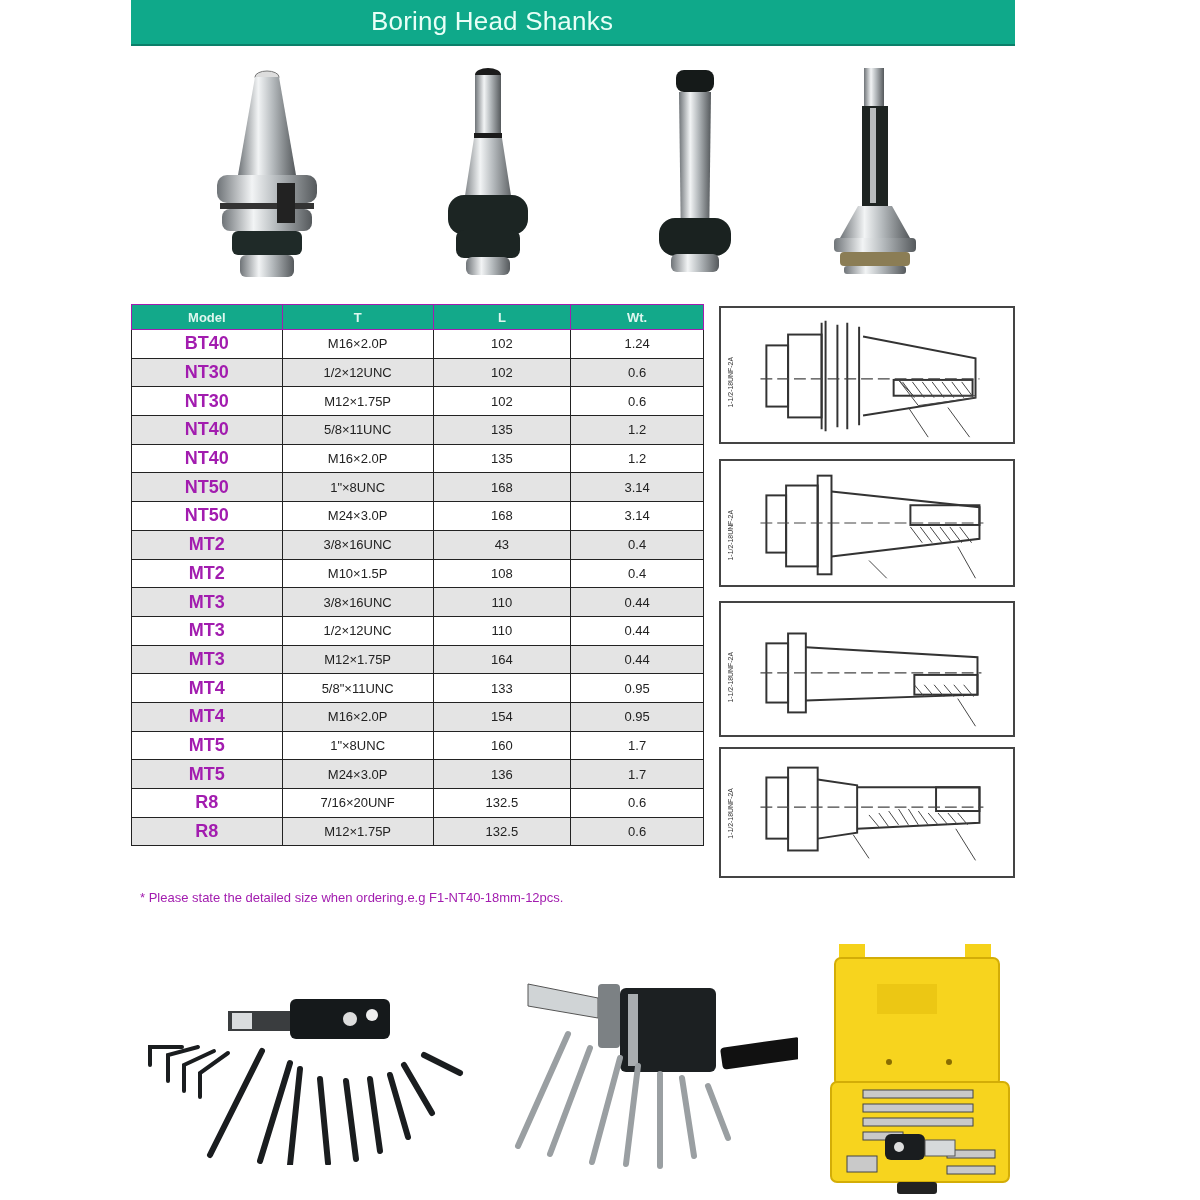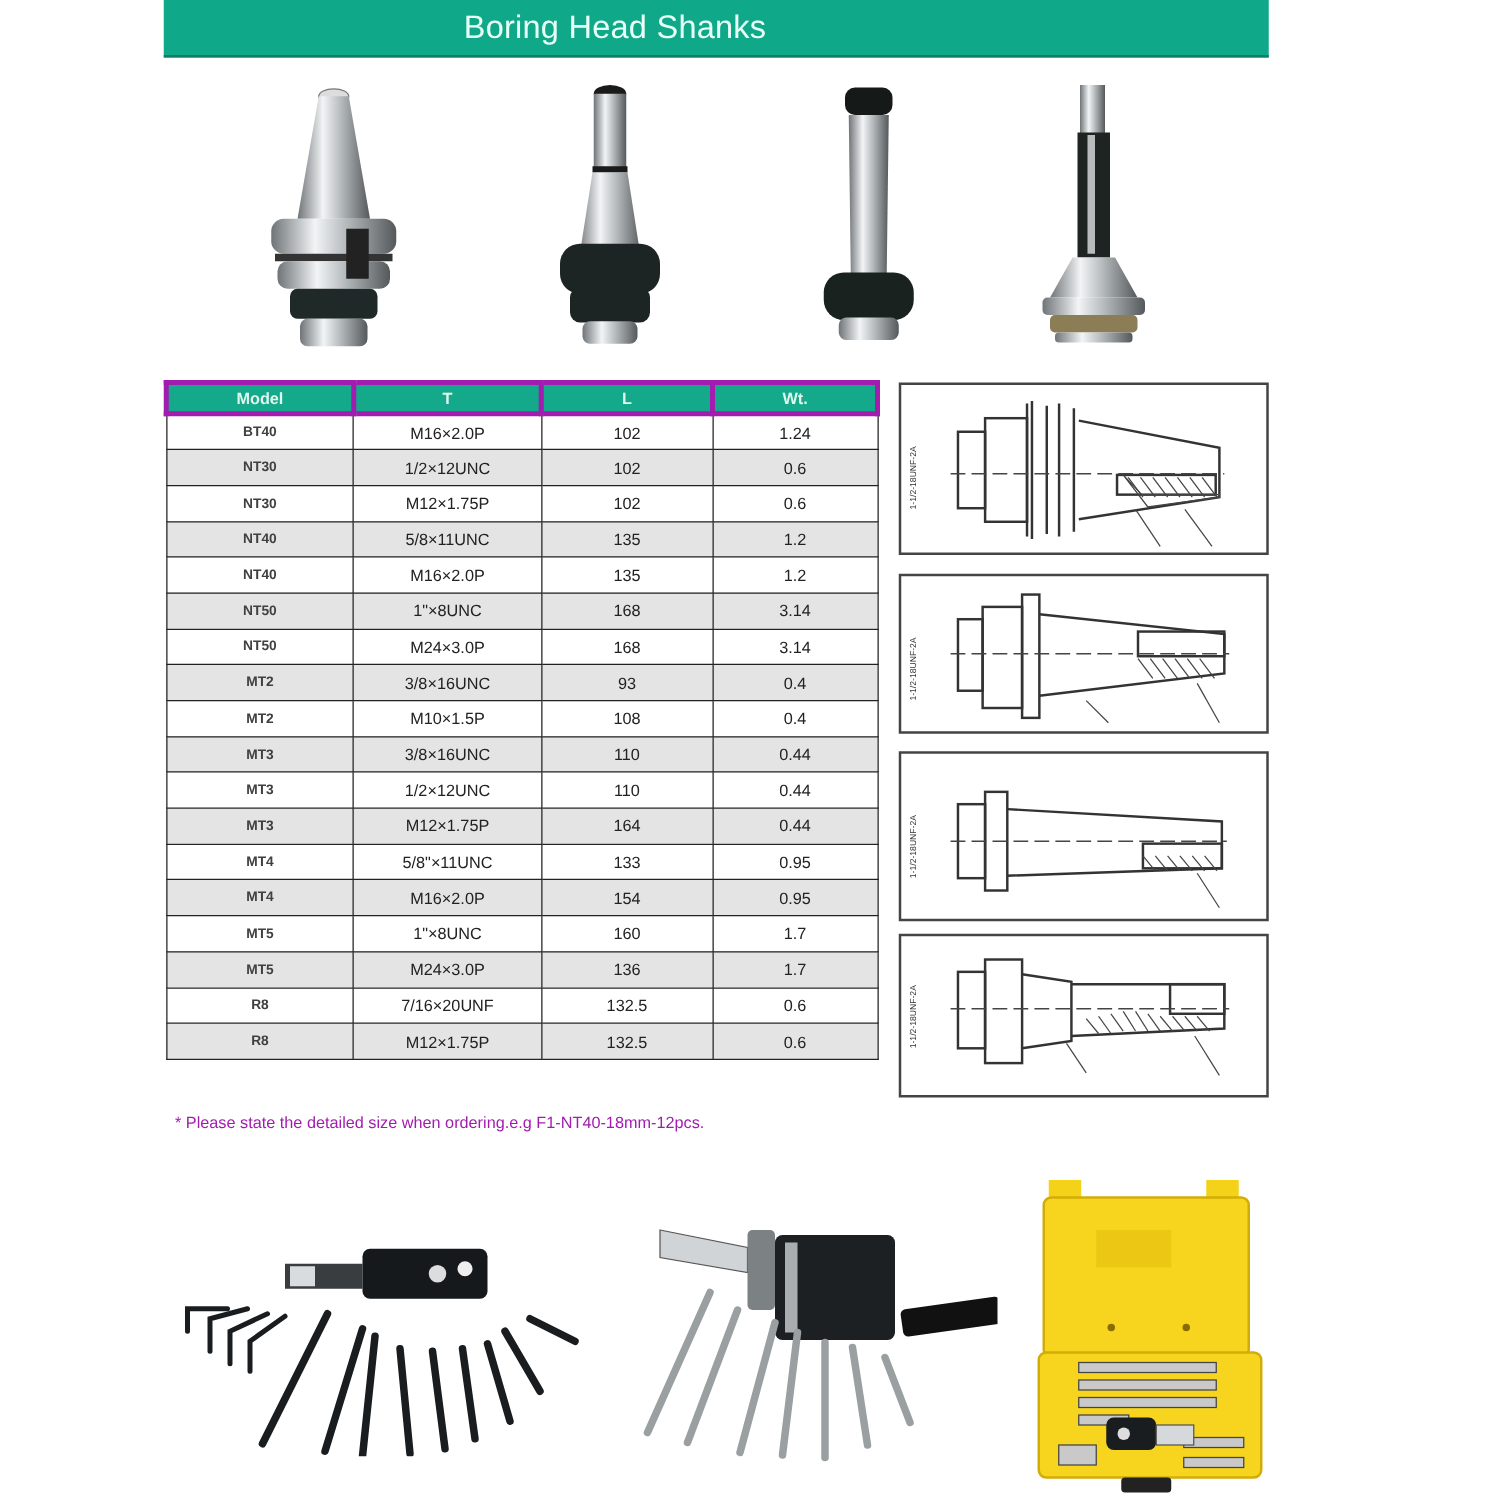--- a/index.html
+++ b/index.html
@@ -26,7 +26,7 @@
   }
   .spec-table th {
     background: #13a98a; color: #dff7ef; font-weight: bold; height: 25px;
-    border: 4px solid #a21caf; font-size: 13px;
+    border: 1px solid #a21caf; font-size: 13px;
   }
   .spec-table td {
     height: 28.7px; border: 1px solid #222; text-align: center; color: #222;

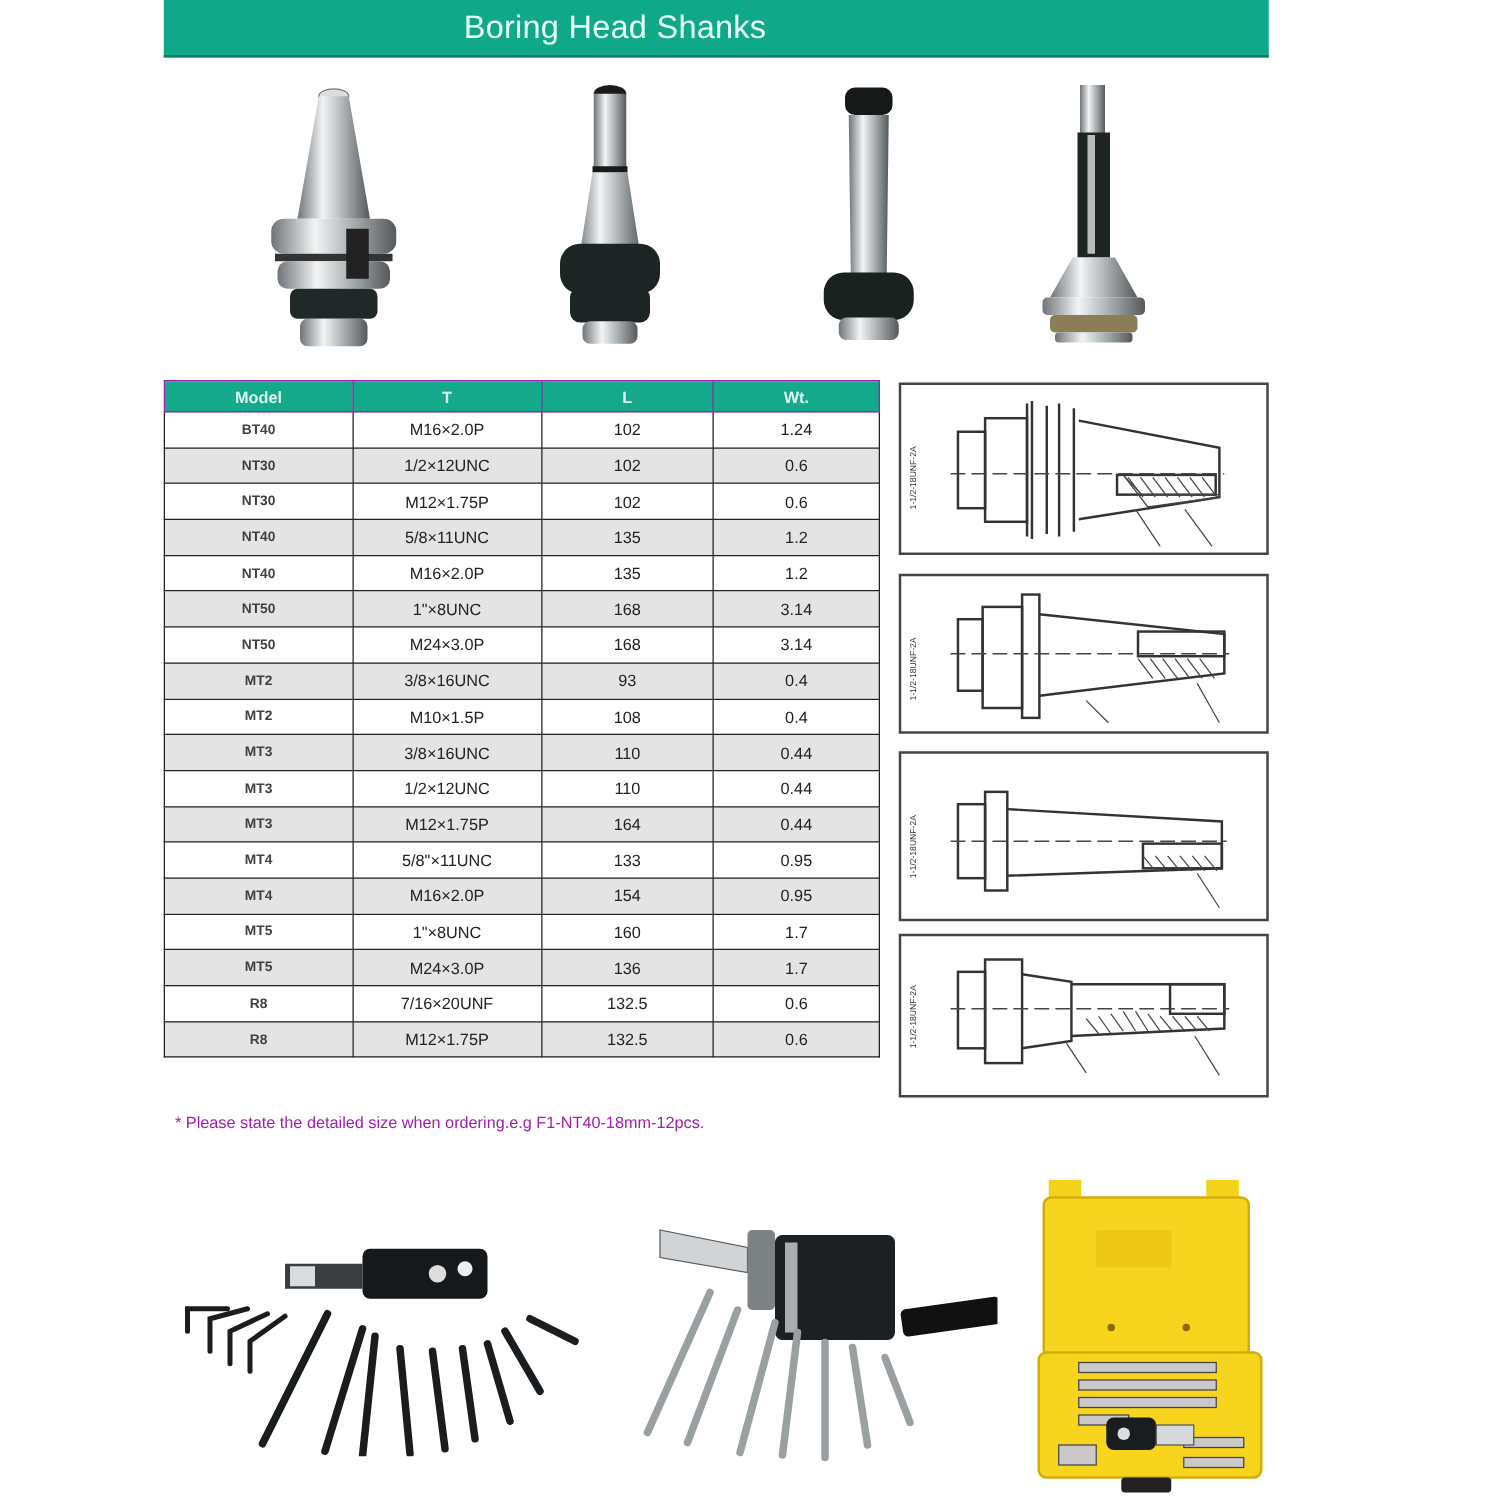--- a/index.html
+++ b/index.html
@@ -33,7 +33,7 @@
   }
   .spec-table tr:nth-child(even) td { background: #e4e4e4; }
   .spec-table tr:nth-child(odd) td { background: #ffffff; }
-  .spec-table td.model { font-weight: bold; color: #404040; font-size: 11px; }
+  .spec-table td.model { font-weight: bold; color: #a21caf; font-size: 18px; }
   .col-model { width: 151px; }
   .col-t { width: 151px; }
   .col-l { width: 138px; }

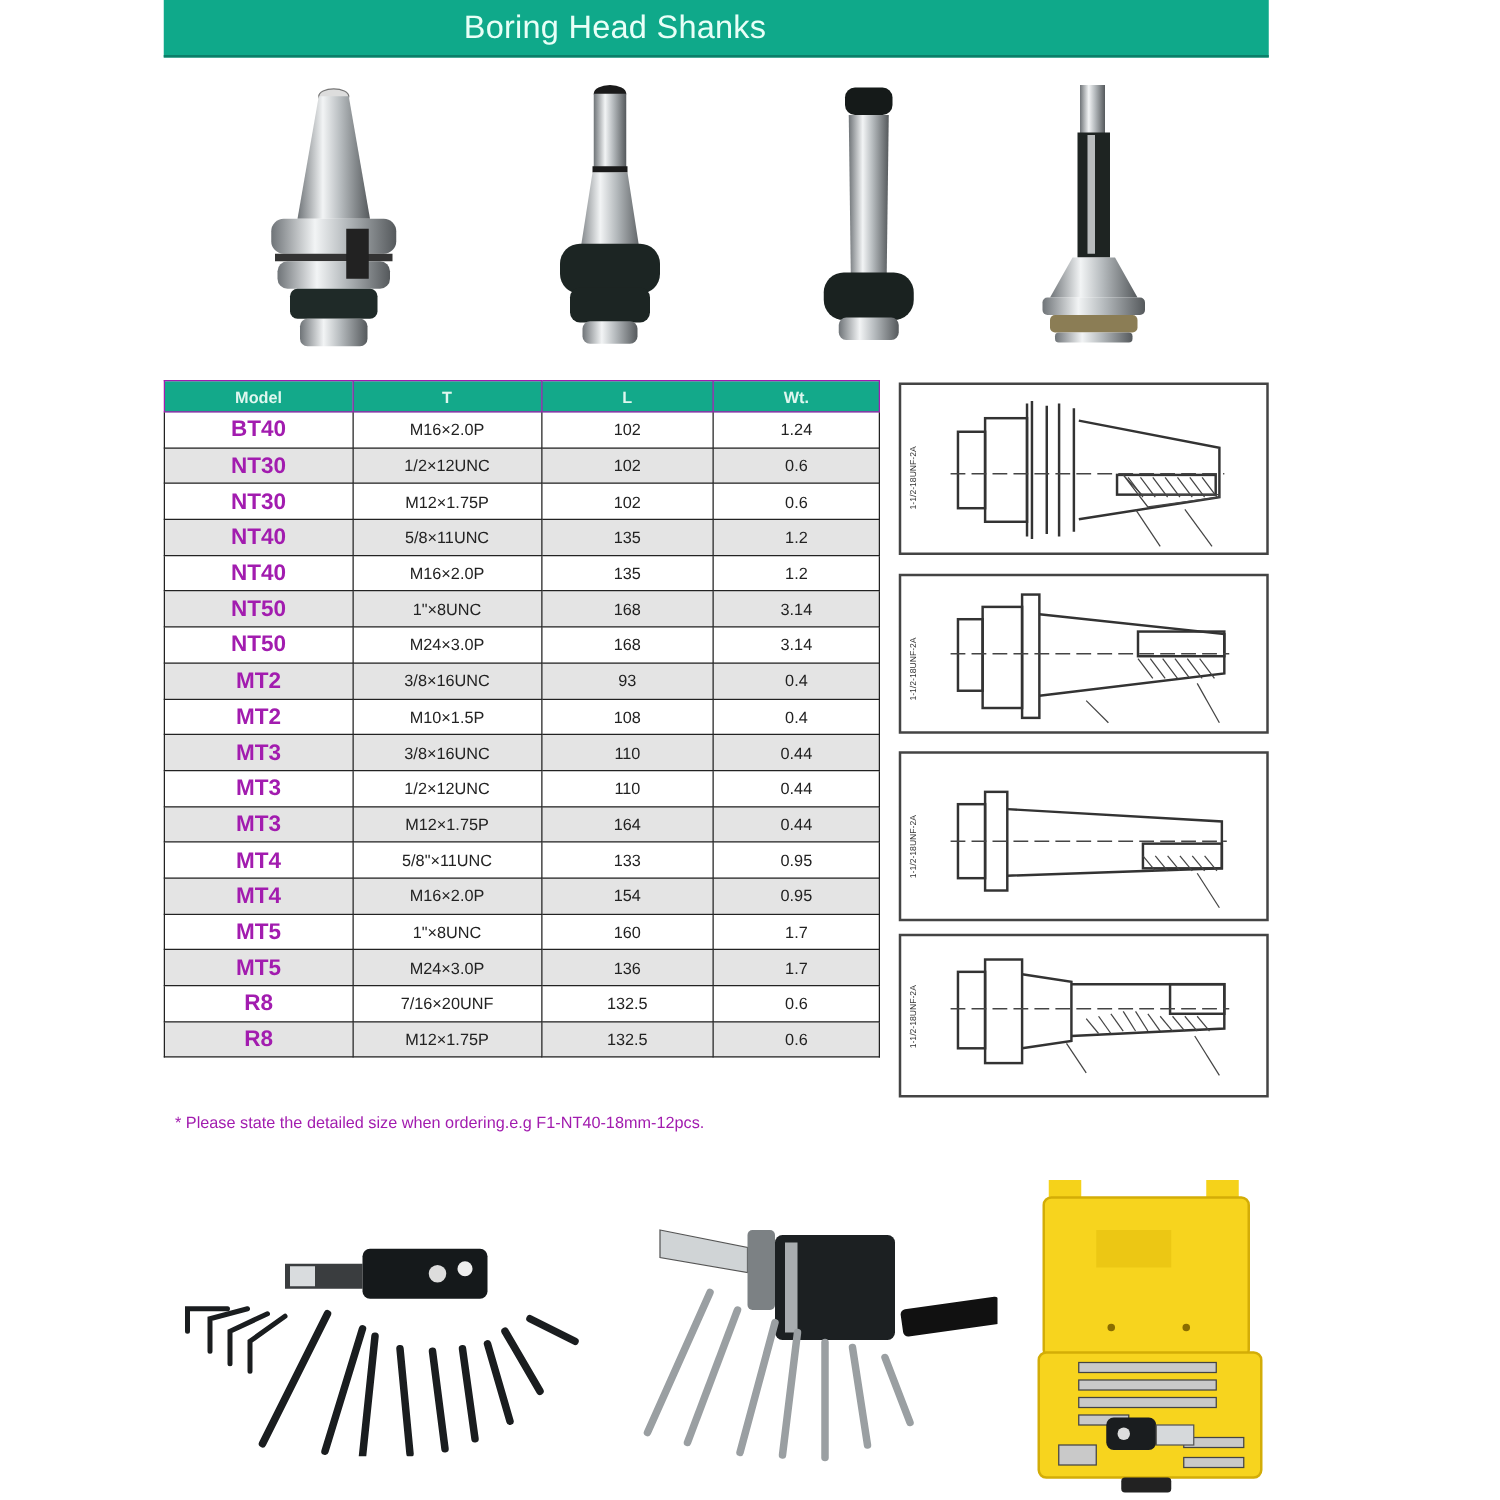--- a/index.html
+++ b/index.html
@@ -162,7 +162,7 @@
       <tr>
         <td class="model">MT2</td>
         <td>3/8×16UNC</td>
-        <td>93</td>
+        <td>43</td>
         <td>0.4</td>
       </tr>
       <tr>

